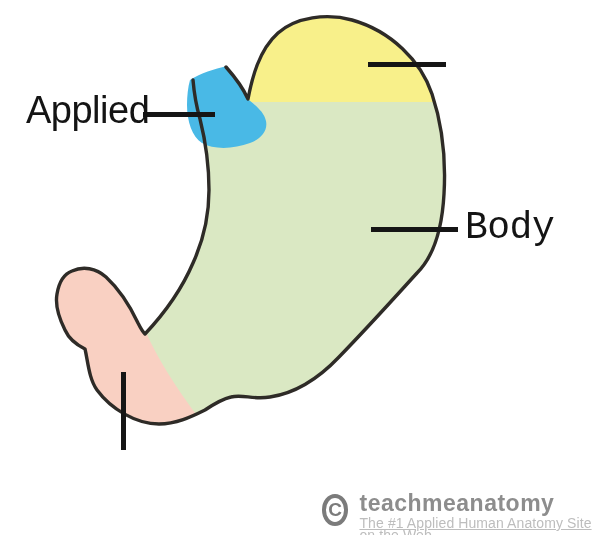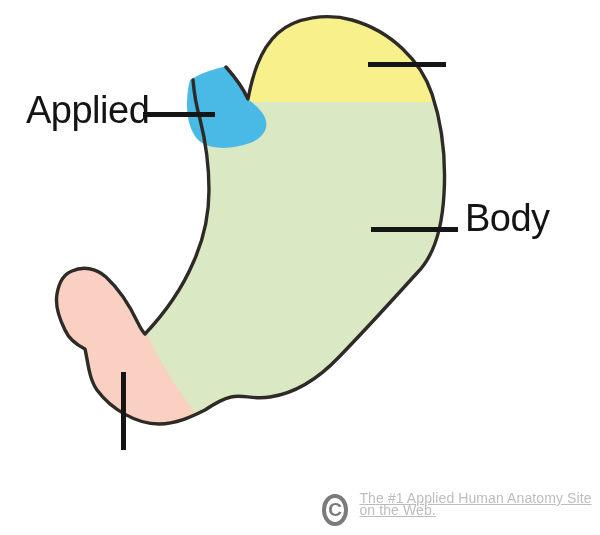--- a/index.html
+++ b/index.html
@@ -21,7 +21,7 @@
   }
   .lbl-cardia{left:26px;top:91px;}
   .lbl-fundus{left:450px;top:39px;}
-  .lbl-body{left:465px;top:199px;}
+  .lbl-body{left:465px;top:209px;font-family:Liberation Mono, monospace;}
   .lbl-pylorus{left:58px;top:453px;}
   .watermark{
     position:absolute;left:322px;top:491px;

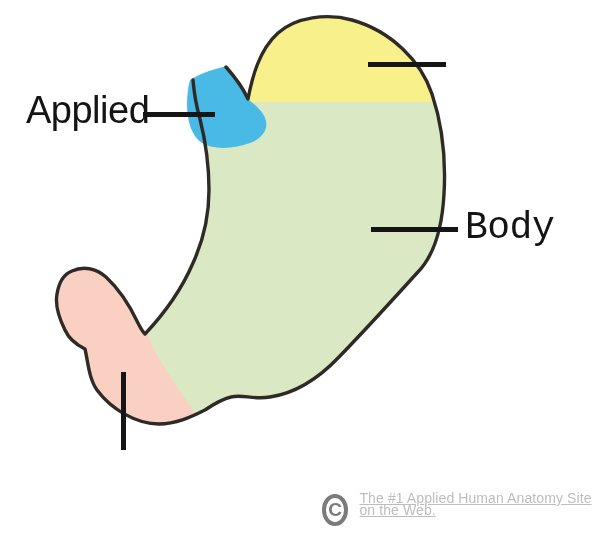--- a/index.html
+++ b/index.html
@@ -141,6 +141,7 @@
   <div class="watermark">
     <div class="wm-icon">C</div>
     <div class="wm-text">
+      <div class="wm-name">teachmeanatomy</div>
       <div class="wm-tagline">The #1 Applied Human Anatomy Site on the Web.</div>
     </div>
   </div>

